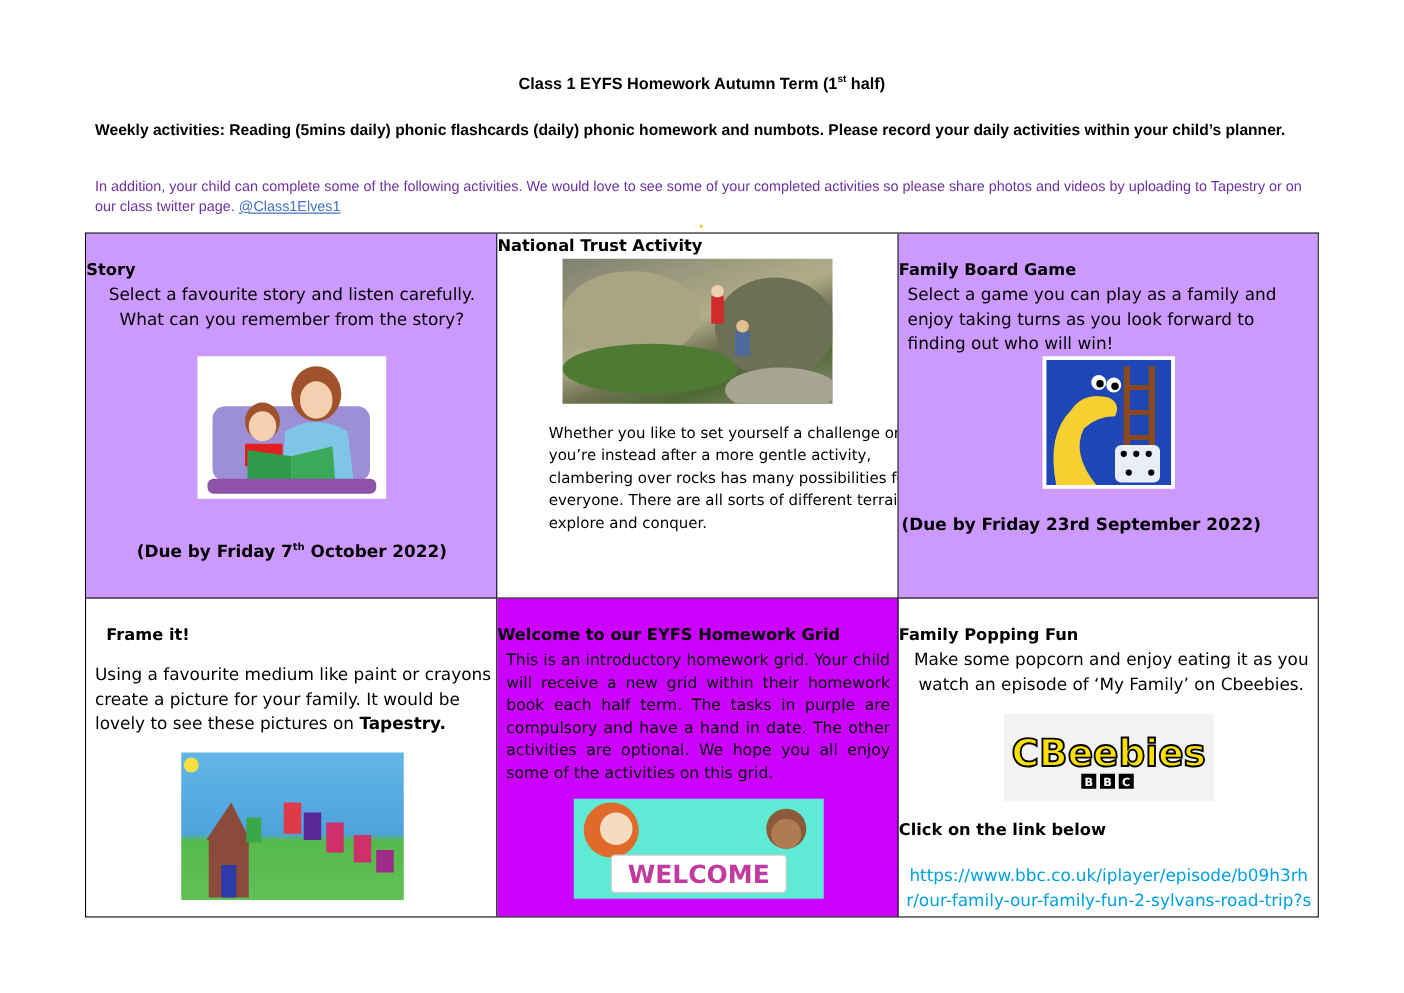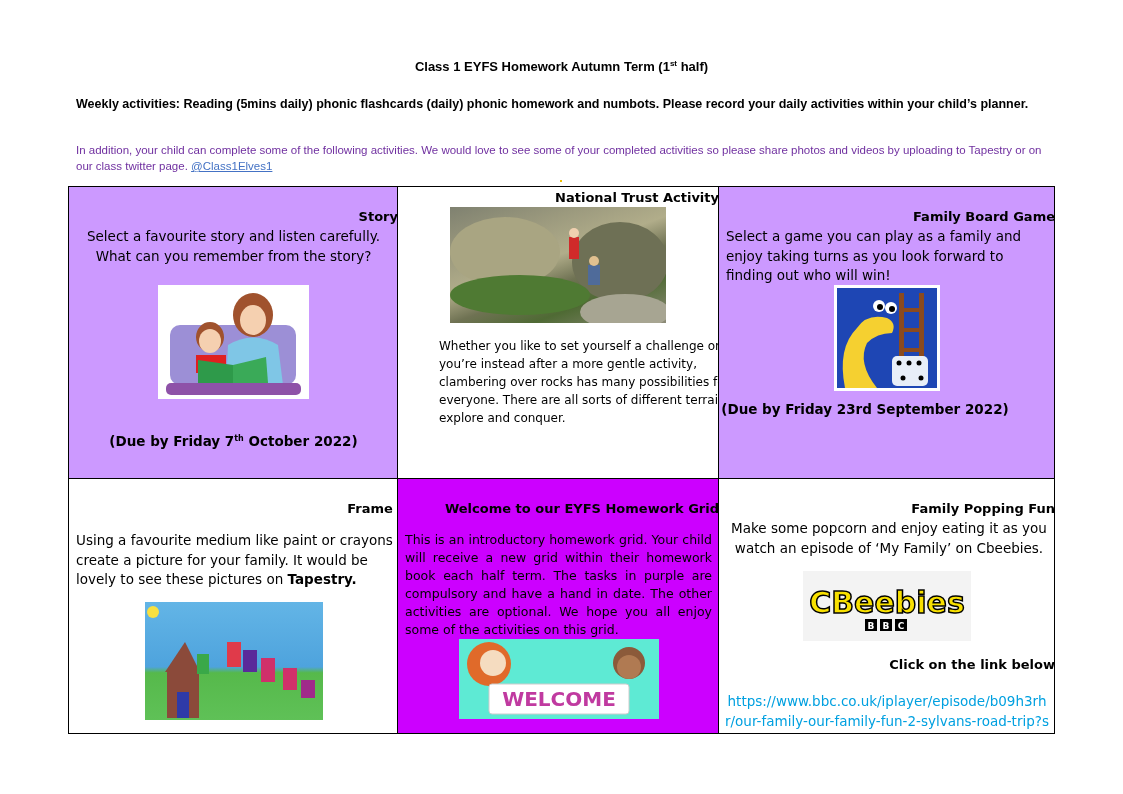--- a/index.html
+++ b/index.html
@@ -47,7 +47,7 @@
   .white { background: #ffffff; }
 
   .abs { position: absolute; }
-  .h { font-weight: bold; font-size: 13px; text-align: right; }
+  .h { font-weight: bold; font-size: 13px; text-align: left; }
   .body-c { font-size: 13.5px; text-align: center; line-height: 19.5px; }
   .body-l { font-size: 13.5px; line-height: 19.5px; }
   .body-s { font-size: 12px; line-height: 18px; }

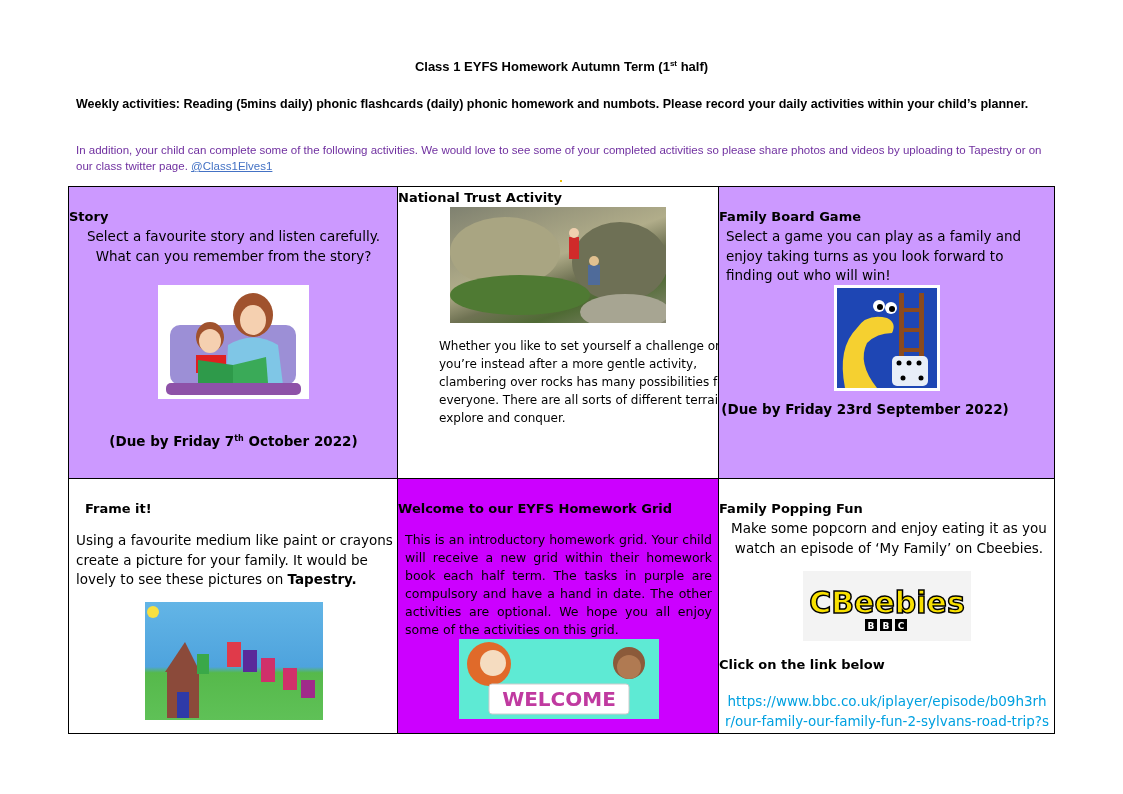--- a/index.html
+++ b/index.html
@@ -144,7 +144,7 @@
           <circle cx="84" cy="90" r="2.5" fill="#000"></circle>
       </svg>
     </div>
-    <div class="abs due" style="left:0;width:292px;top:214px;">(Due by Friday 23rd September 2022)</div>
+    <div class="abs due" style="left:0;width:292px;top:225px;">(Due by Friday 23rd September 2022)</div>
   </div>
 
   <div class="cell white r2">

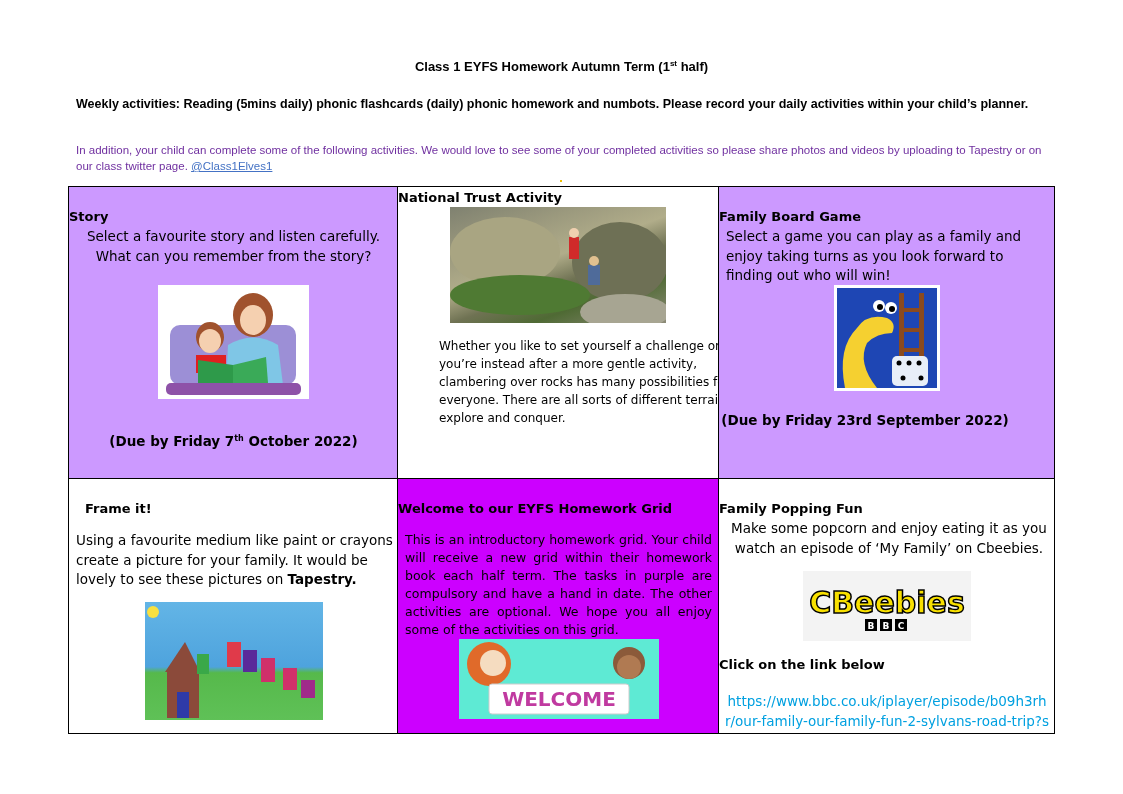--- a/index.html
+++ b/index.html
@@ -168,7 +168,7 @@
 
   <div class="cell magenta r2">
     <div class="abs h" style="left:0;width:321px;top:22px;">Welcome to our EYFS Homework Grid</div>
-    <div class="abs just" style="left:7px;width:307px;top:40px;margin-top:12px;">This is an introductory homework grid. Your child will receive a new grid within their homework book each half term. The tasks in purple are compulsory and have a hand in date. The other activities are optional. We hope you all enjoy some of the activities on this grid.</div>
+    <div class="abs just" style="left:7px;width:307px;top:40px;">This is an introductory homework grid. Your child will receive a new grid within their homework book each half term. The tasks in purple are compulsory and have a hand in date. The other activities are optional. We hope you all enjoy some of the activities on this grid.</div>
     <div class="img welcome-img" style="left:61px;top:160px;width:200px;height:80px;">
       <svg width="200" height="80" viewBox="0 0 200 80">
         <circle cx="30" cy="25" r="22" fill="#e06a2a"></circle>

